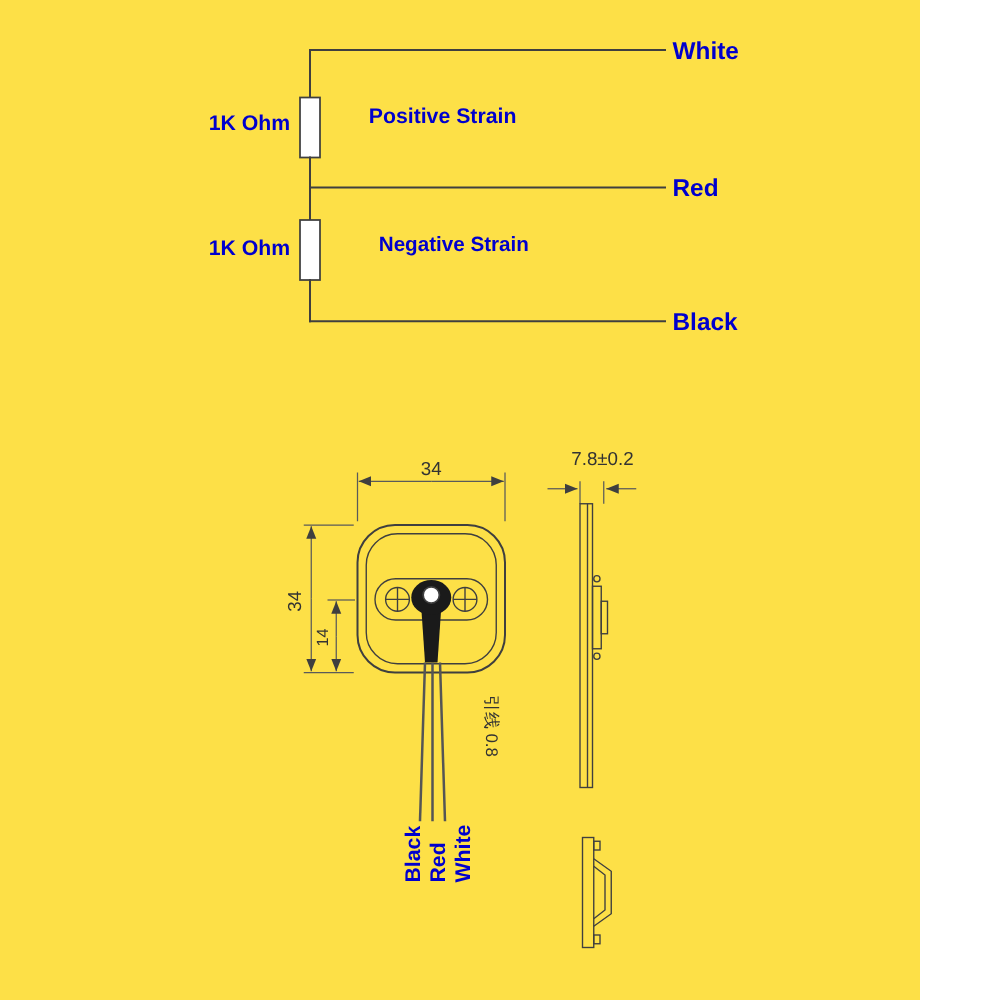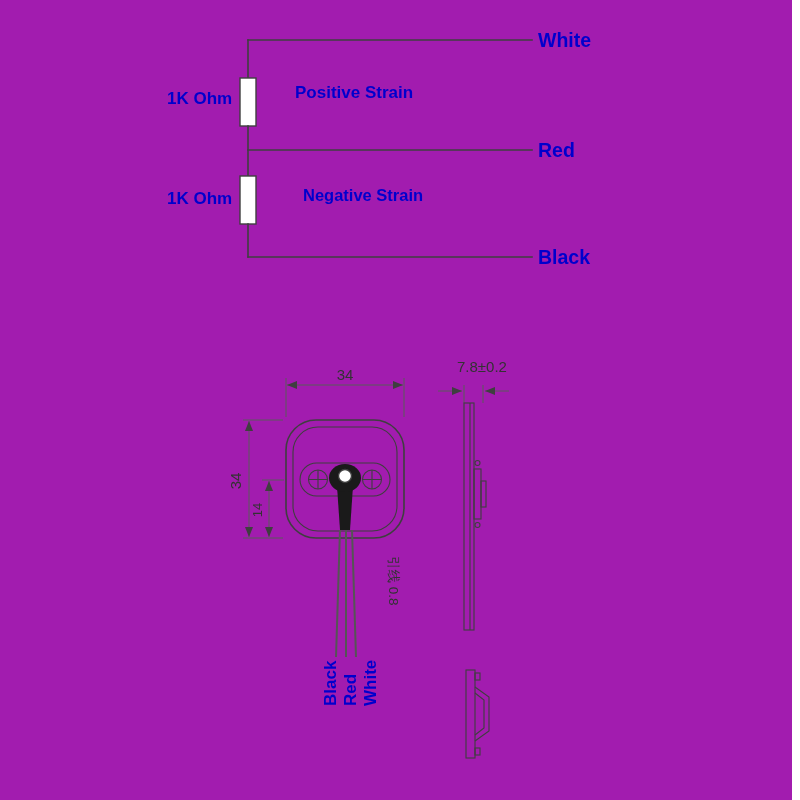--- a/index.html
+++ b/index.html
@@ -5,8 +5,8 @@
   html,body{margin:0;padding:0;background:#ffffff;}
   .canvas{
     position:relative;
-    width:792px;height:800px;
-    background:#a21caf;
+    width:736px;height:800px;
+    background:#fde047;
     font-family:"Liberation Sans",sans-serif;
     overflow:hidden;
   }

